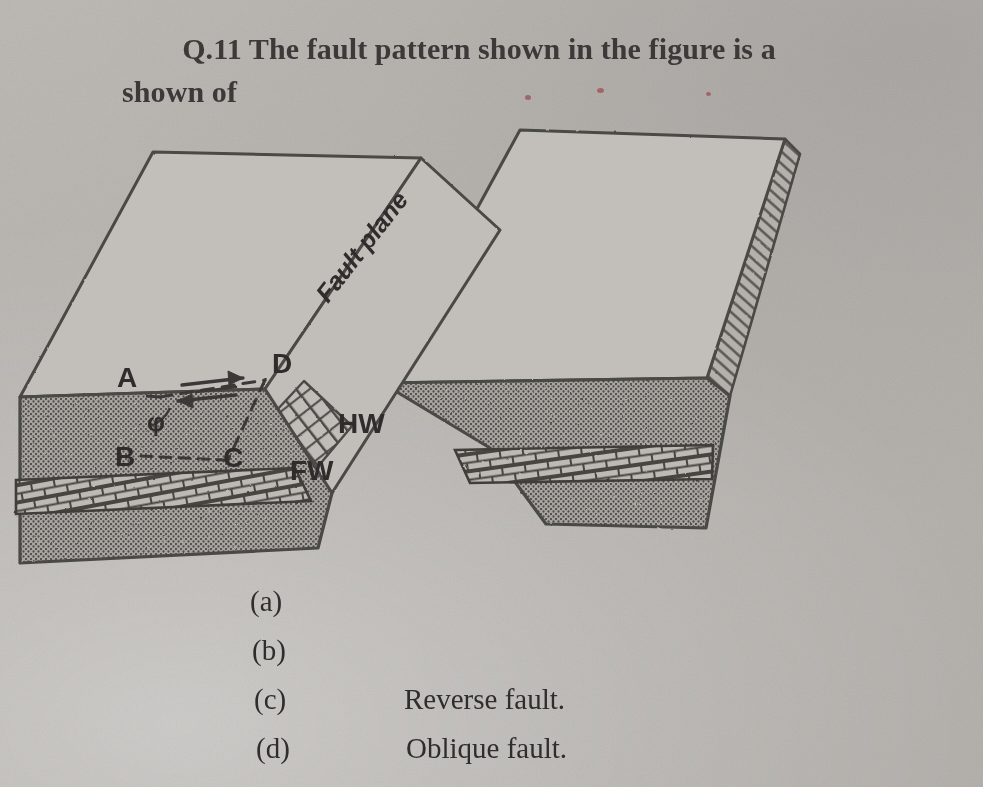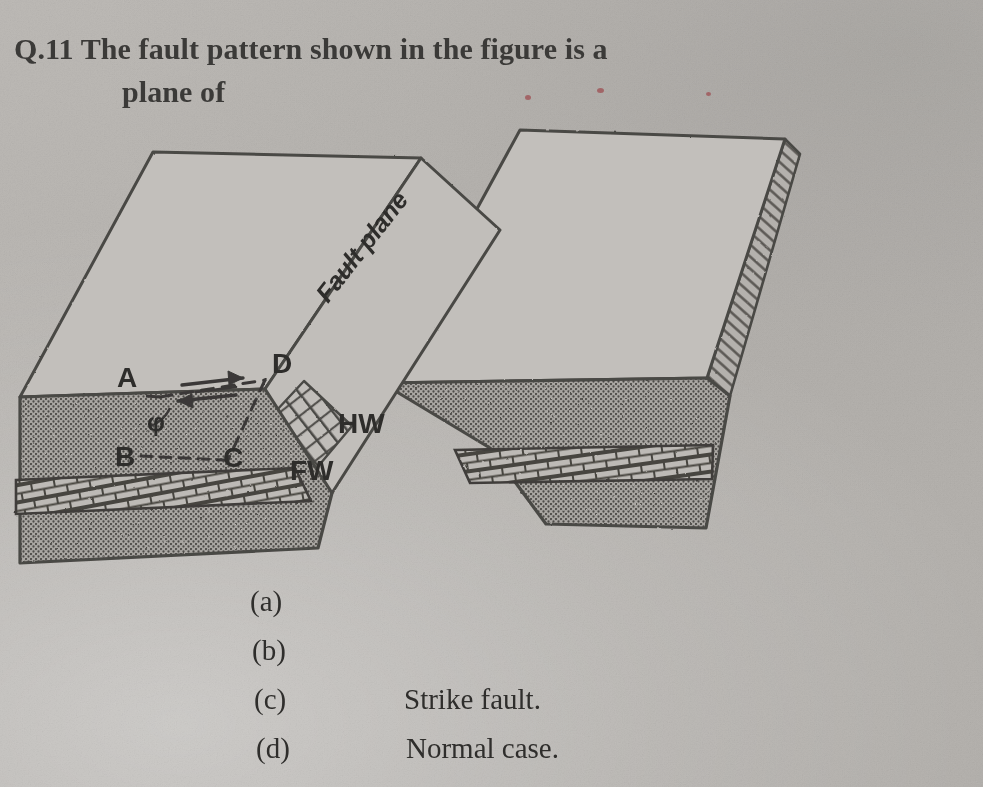--- a/index.html
+++ b/index.html
@@ -31,7 +31,7 @@
     font-weight:700;font-size:30px;line-height:1.42;
     color:#3b3a38;letter-spacing:.1px;
   }
-  #question-line-1{display:block;}
+  #question-line-1{display:block;text-align:center;}
   #question-line-2{display:block;margin-left:108px;}
 
   .ink-dot{position:absolute;border-radius:50%;background:#9d4a4e;opacity:.72;pointer-events:none;}

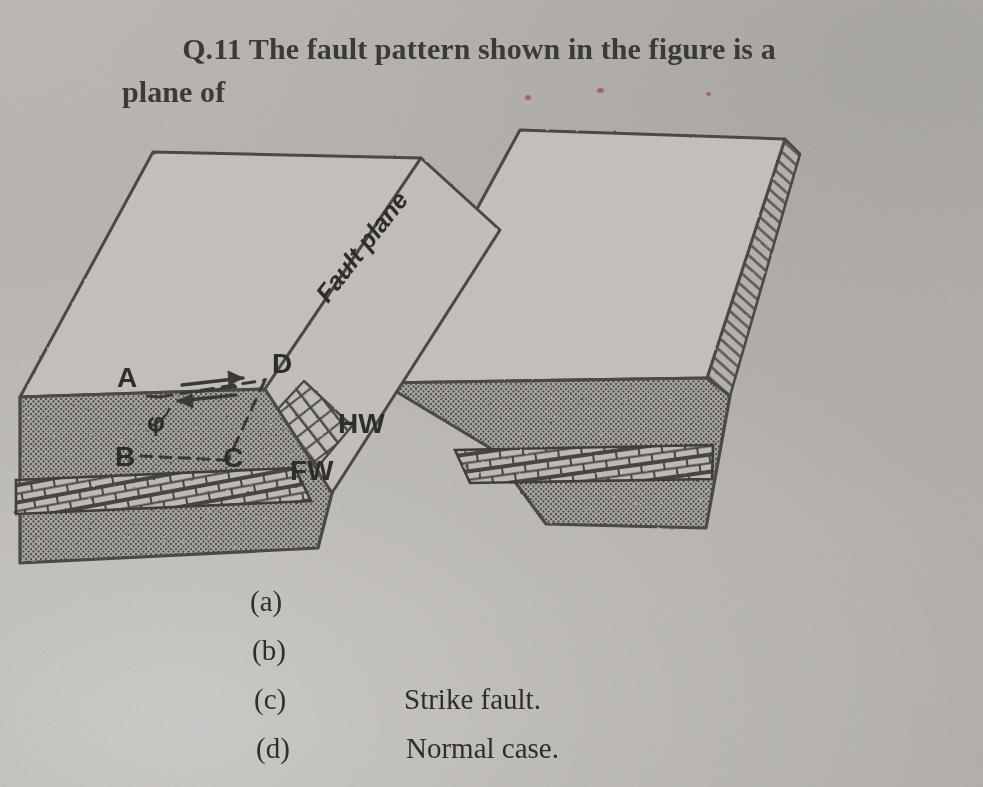--- a/index.html
+++ b/index.html
@@ -72,7 +72,7 @@
 
 <div id="question-block">
   <span id="question-line-1">Q.11 The fault pattern shown in the figure is a</span>
-  <span id="question-line-2">plane of</span>
+  <span id="question-line-2">shown of</span>
 </div>
 
 <div class="ink-dot" style="left:525px;top:95px;width:6px;height:5px;"></div>

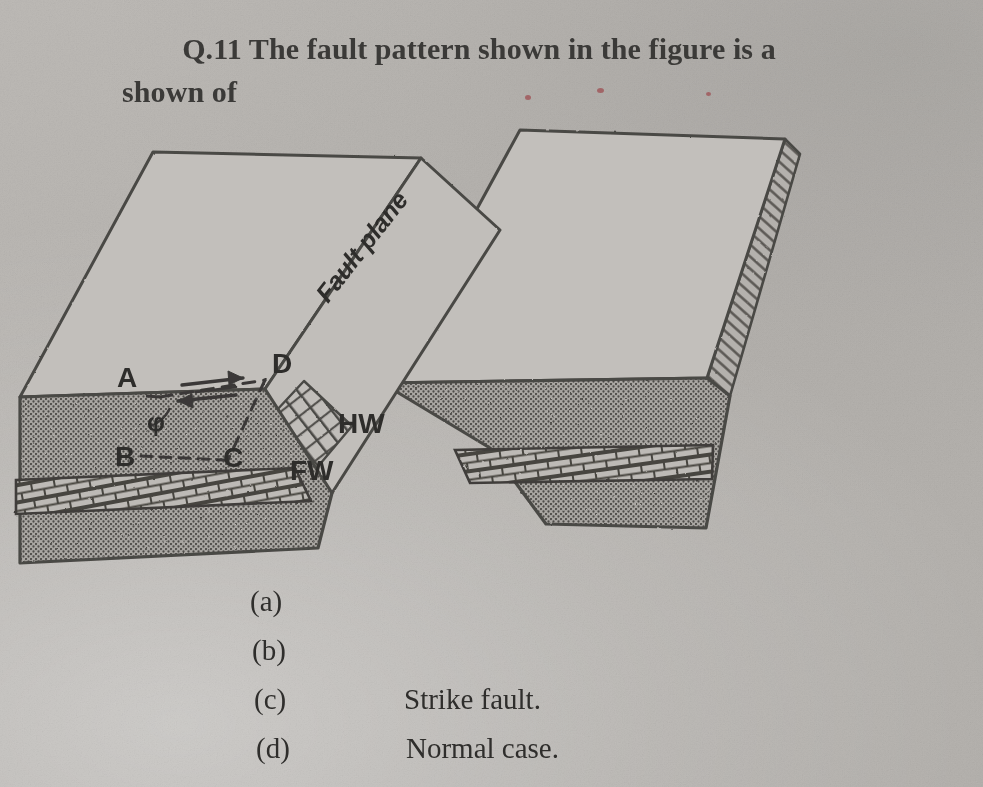--- a/index.html
+++ b/index.html
@@ -201,7 +201,7 @@
   </div>
   <div class="option-row">
     <span class="option-key">(c)</span>
-    <span class="option-text">Strike fault.</span>
+    <span class="option-text">Reverse fault.</span>
   </div>
   <div class="option-row">
     <span class="option-key">(d)</span>

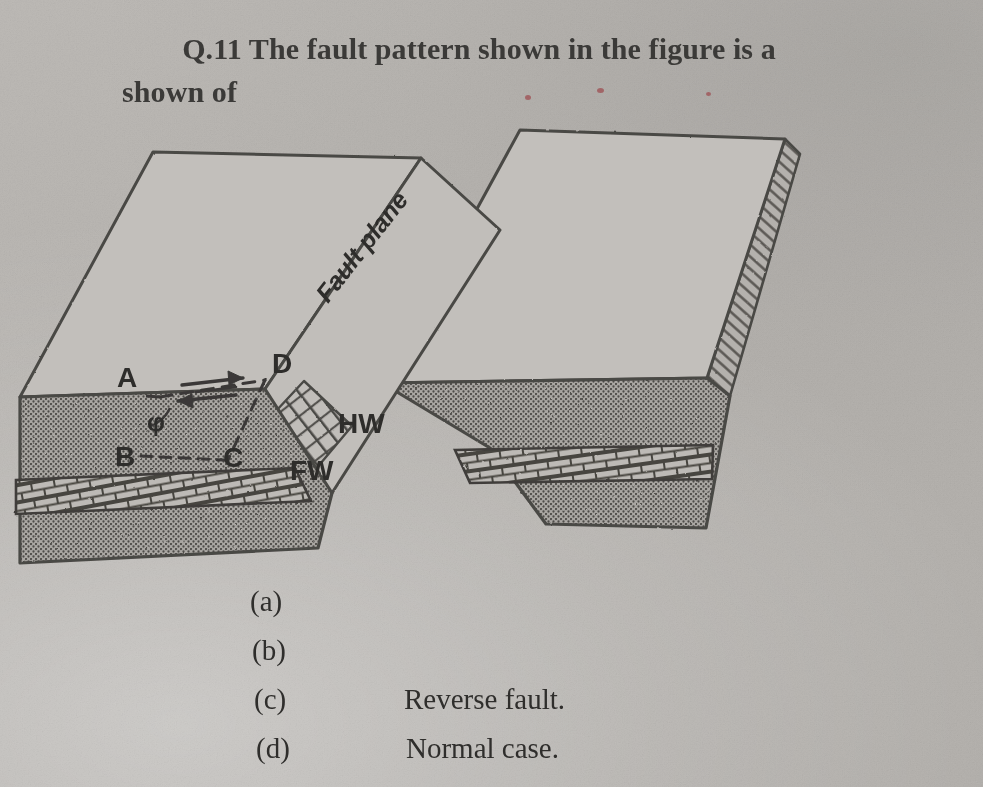--- a/index.html
+++ b/index.html
@@ -205,7 +205,7 @@
   </div>
   <div class="option-row">
     <span class="option-key">(d)</span>
-    <span class="option-text">Normal case.</span>
+    <span class="option-text">Oblique fault.</span>
   </div>
 </div>
 

